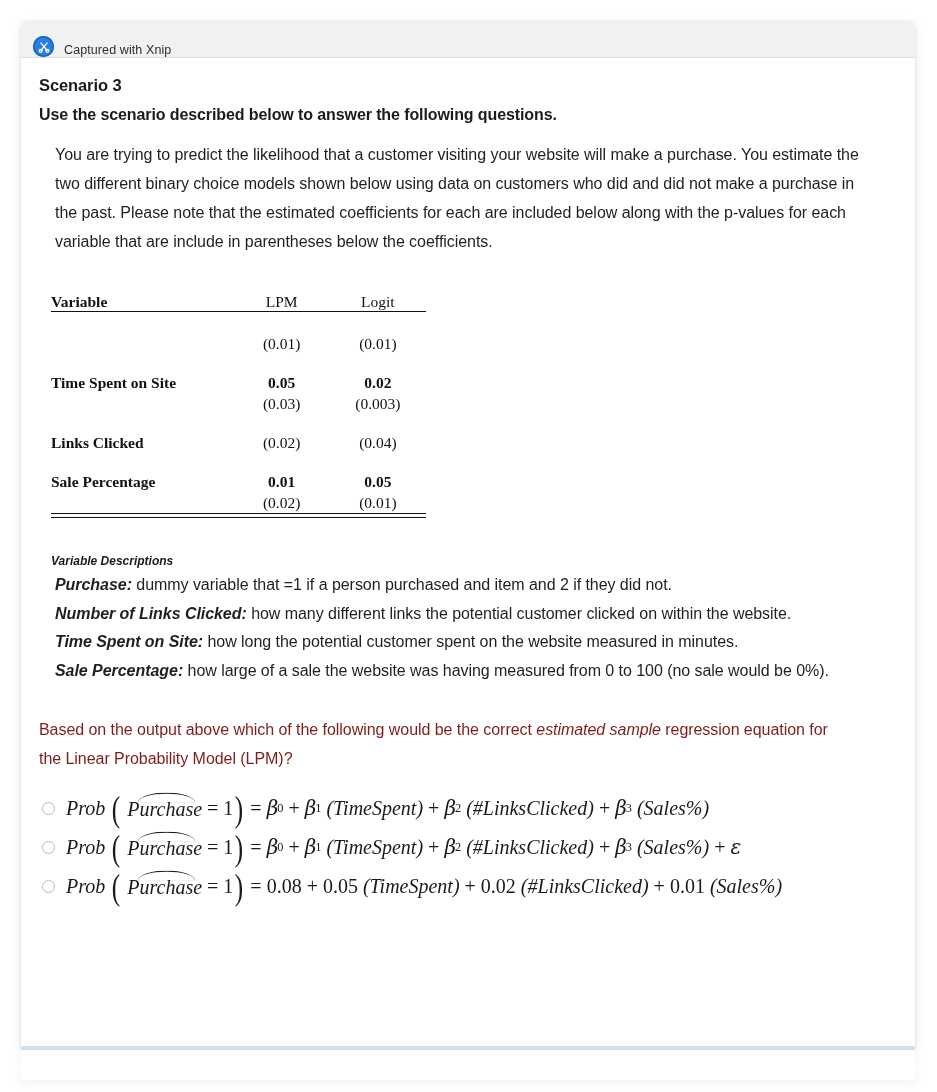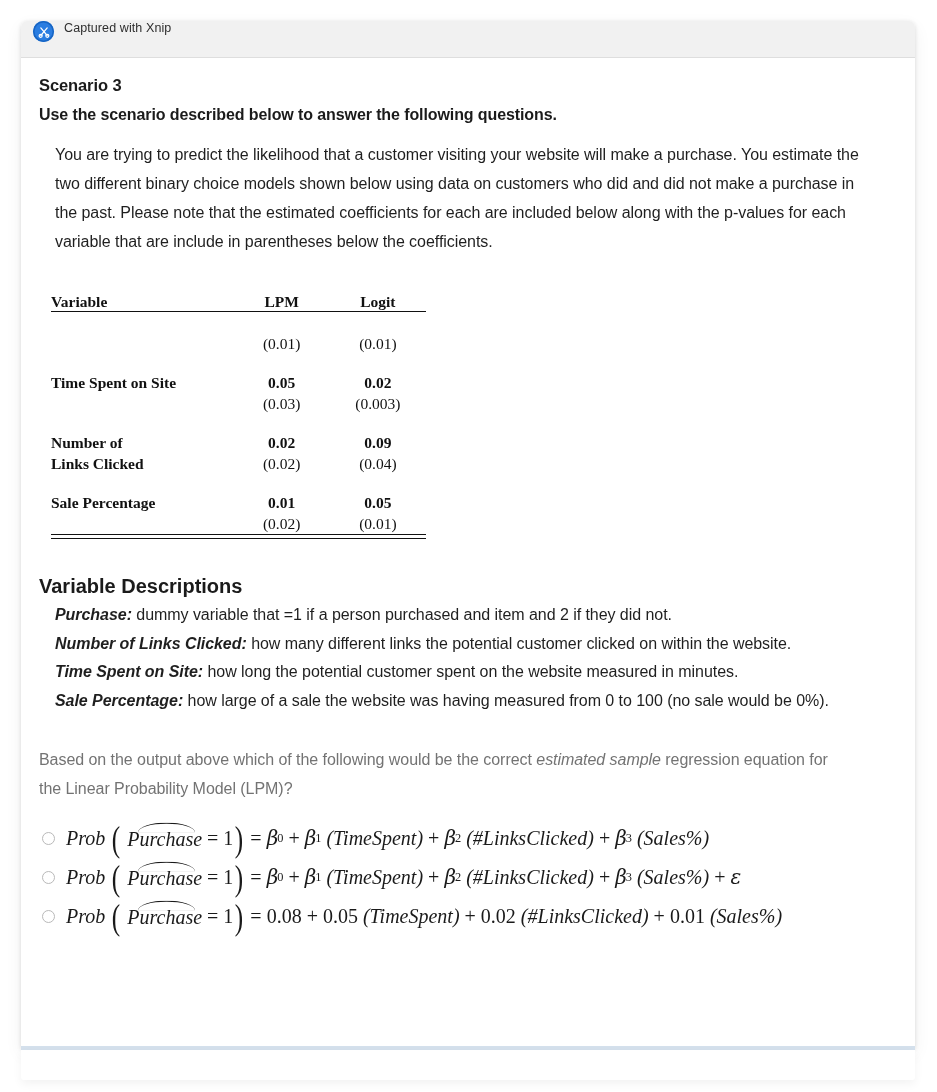--- a/index.html
+++ b/index.html
@@ -33,7 +33,7 @@
     background: #f1f1f1;
     border-bottom: 1px solid #dedede;
     display: flex;
-    align-items: flex-start;
+    align-items: flex-end;
     padding-left: 12px;
     box-sizing: border-box;
   }

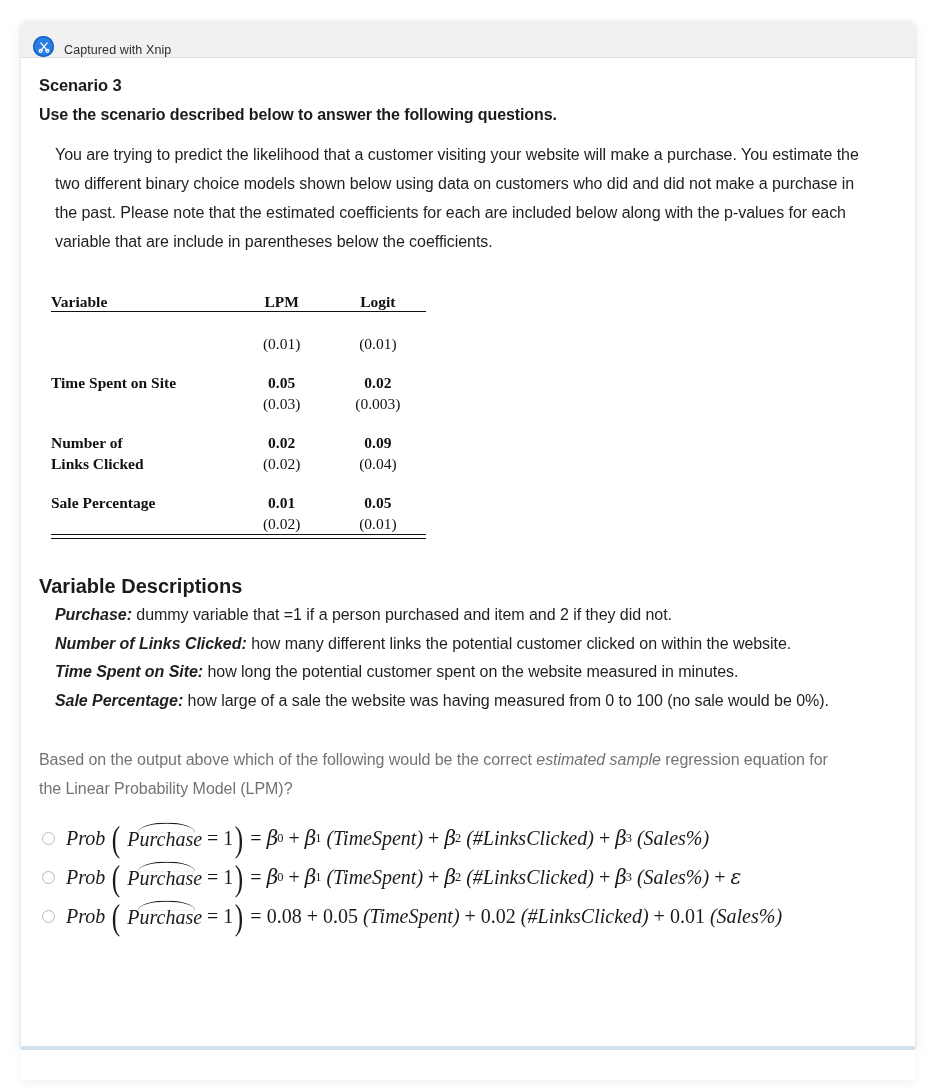--- a/index.html
+++ b/index.html
@@ -101,7 +101,7 @@
     color: #111111;
   }
   .th-var   { text-align: left;   width: 182px; font-weight: bold; padding-bottom: 3px; margin-left: 36px; }
-  .th-num   { text-align: center; width: 96px;  font-weight: bold; padding-bottom: 3px; }
+  .th-num   { text-align: center; width: 96px;  font-weight: normal; padding-bottom: 3px; }
   tr.head-rule td { border-bottom: 1.3px solid #111111; height: 0; font-size:0; line-height:0; }
   .spacer-row td { height: 21px; }
   .var-name  { font-weight: bold; text-align: left; line-height: 21px; }

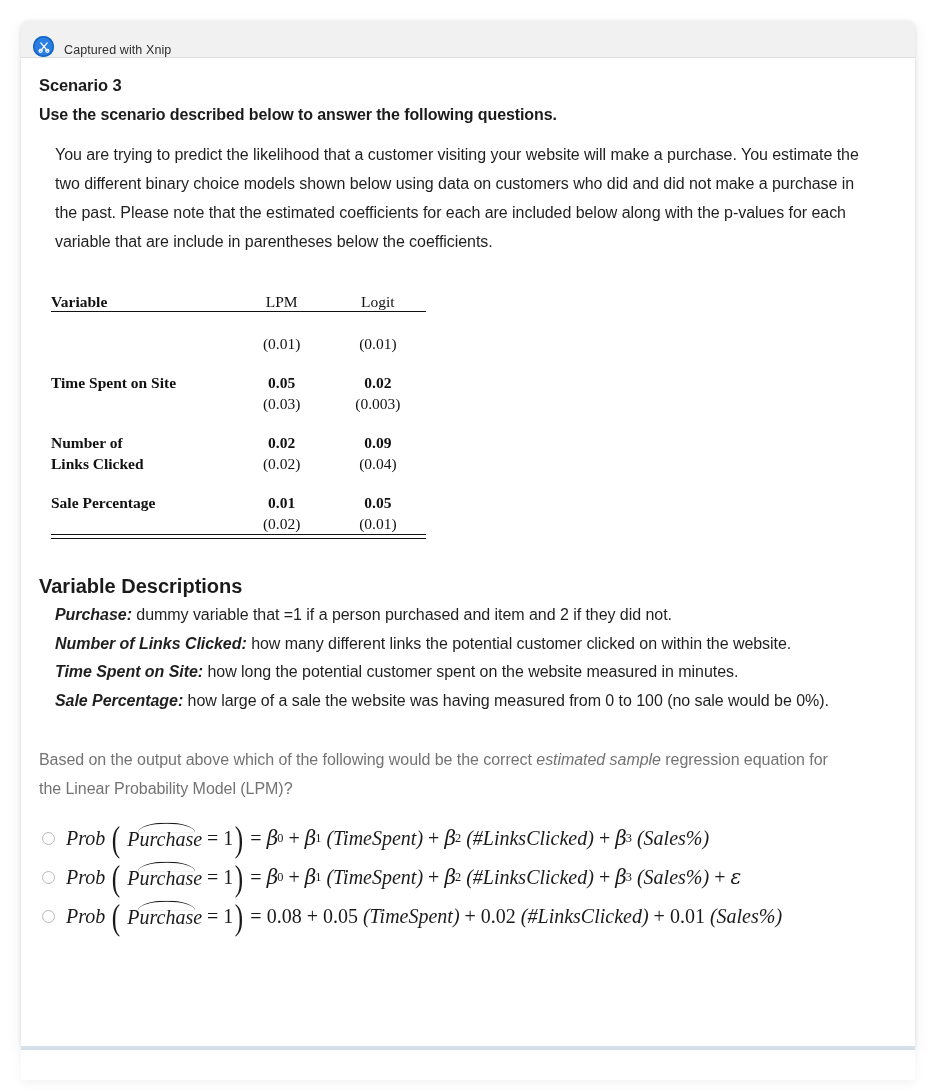--- a/index.html
+++ b/index.html
@@ -306,11 +306,6 @@
             </tr>
 
           <tr>
-            <td class="var-name">Number of</td>
-            <td class="coef">0.02</td>
-            <td class="coef">0.09</td>
-          </tr>
-          <tr>
             <td class="var-name">Links Clicked</td>
             <td class="pval">(0.02)</td>
             <td class="pval">(0.04)</td>

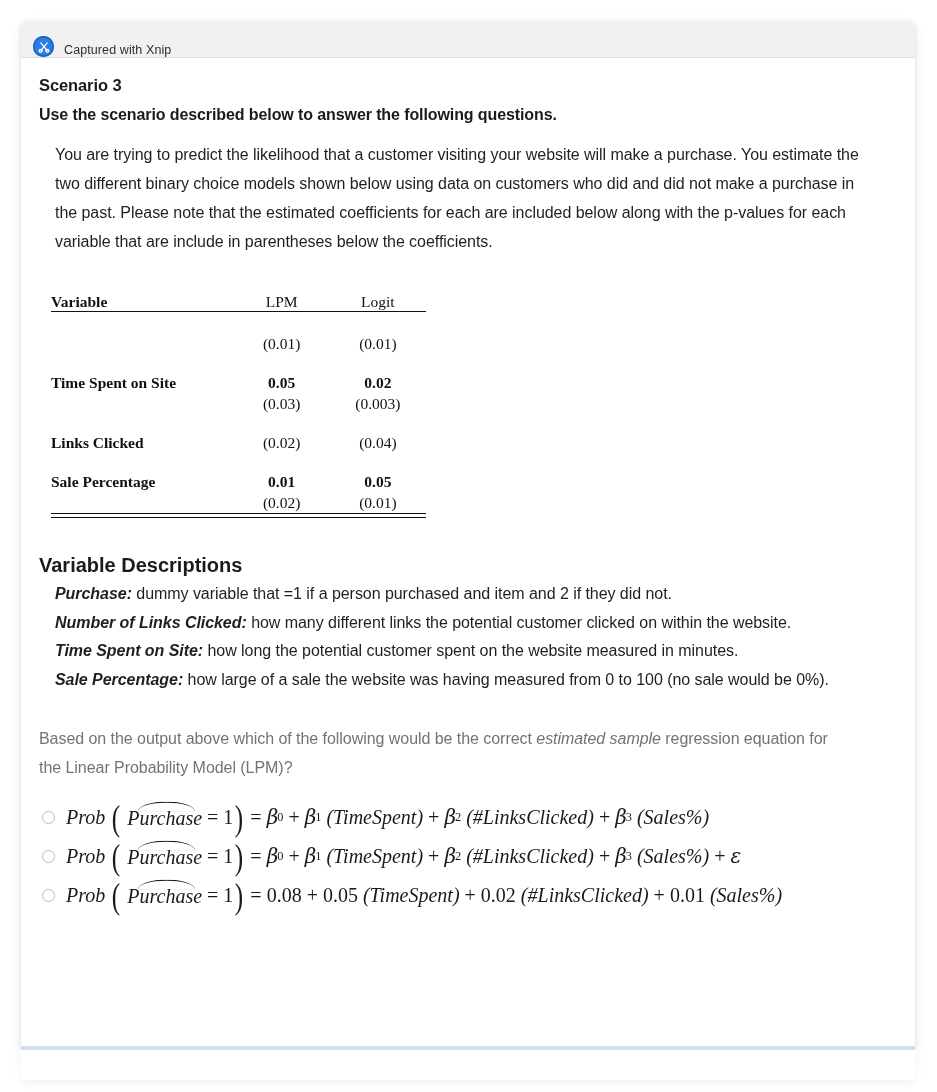--- a/index.html
+++ b/index.html
@@ -119,10 +119,11 @@
     margin: 36px 0 0 0;
   }
   .desc-heading {
-    font-size: 20px;
+    font-size: 12px;
     font-weight: bold;
+    font-style: italic;
     color: #1b1b1b;
-    margin: 0 0 3px 0;
+    margin: 0 0 3px 12px;
   }
   .desc-line {
     font-size: 16px;

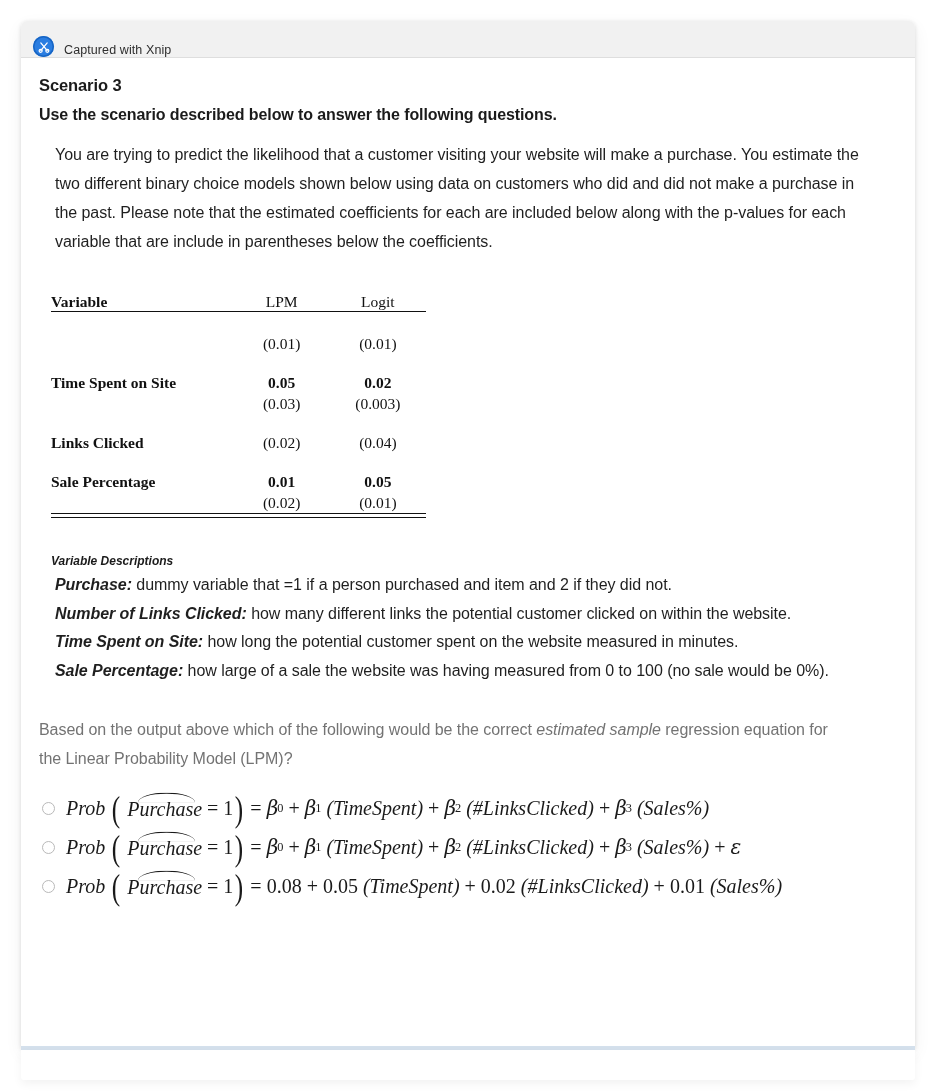--- a/index.html
+++ b/index.html
@@ -144,7 +144,7 @@
     margin: 30px 0 0 0;
     font-size: 16px;
     line-height: 29px;
-    color: #737373;
+    color: #7f1d1d;
     max-width: 810px;
     letter-spacing: -0.05px;
   }

